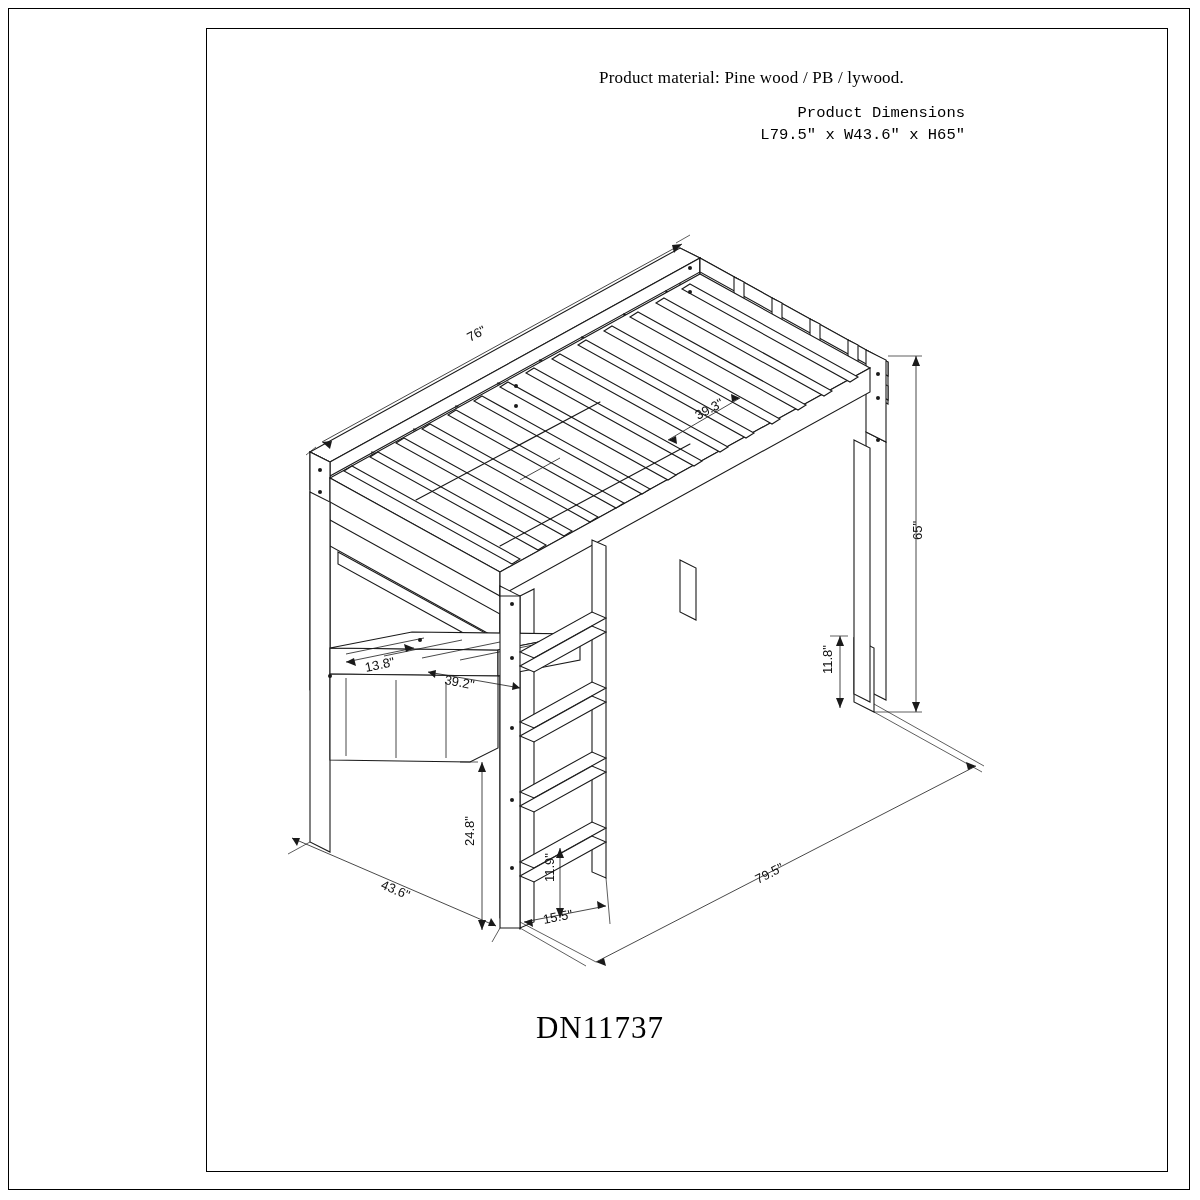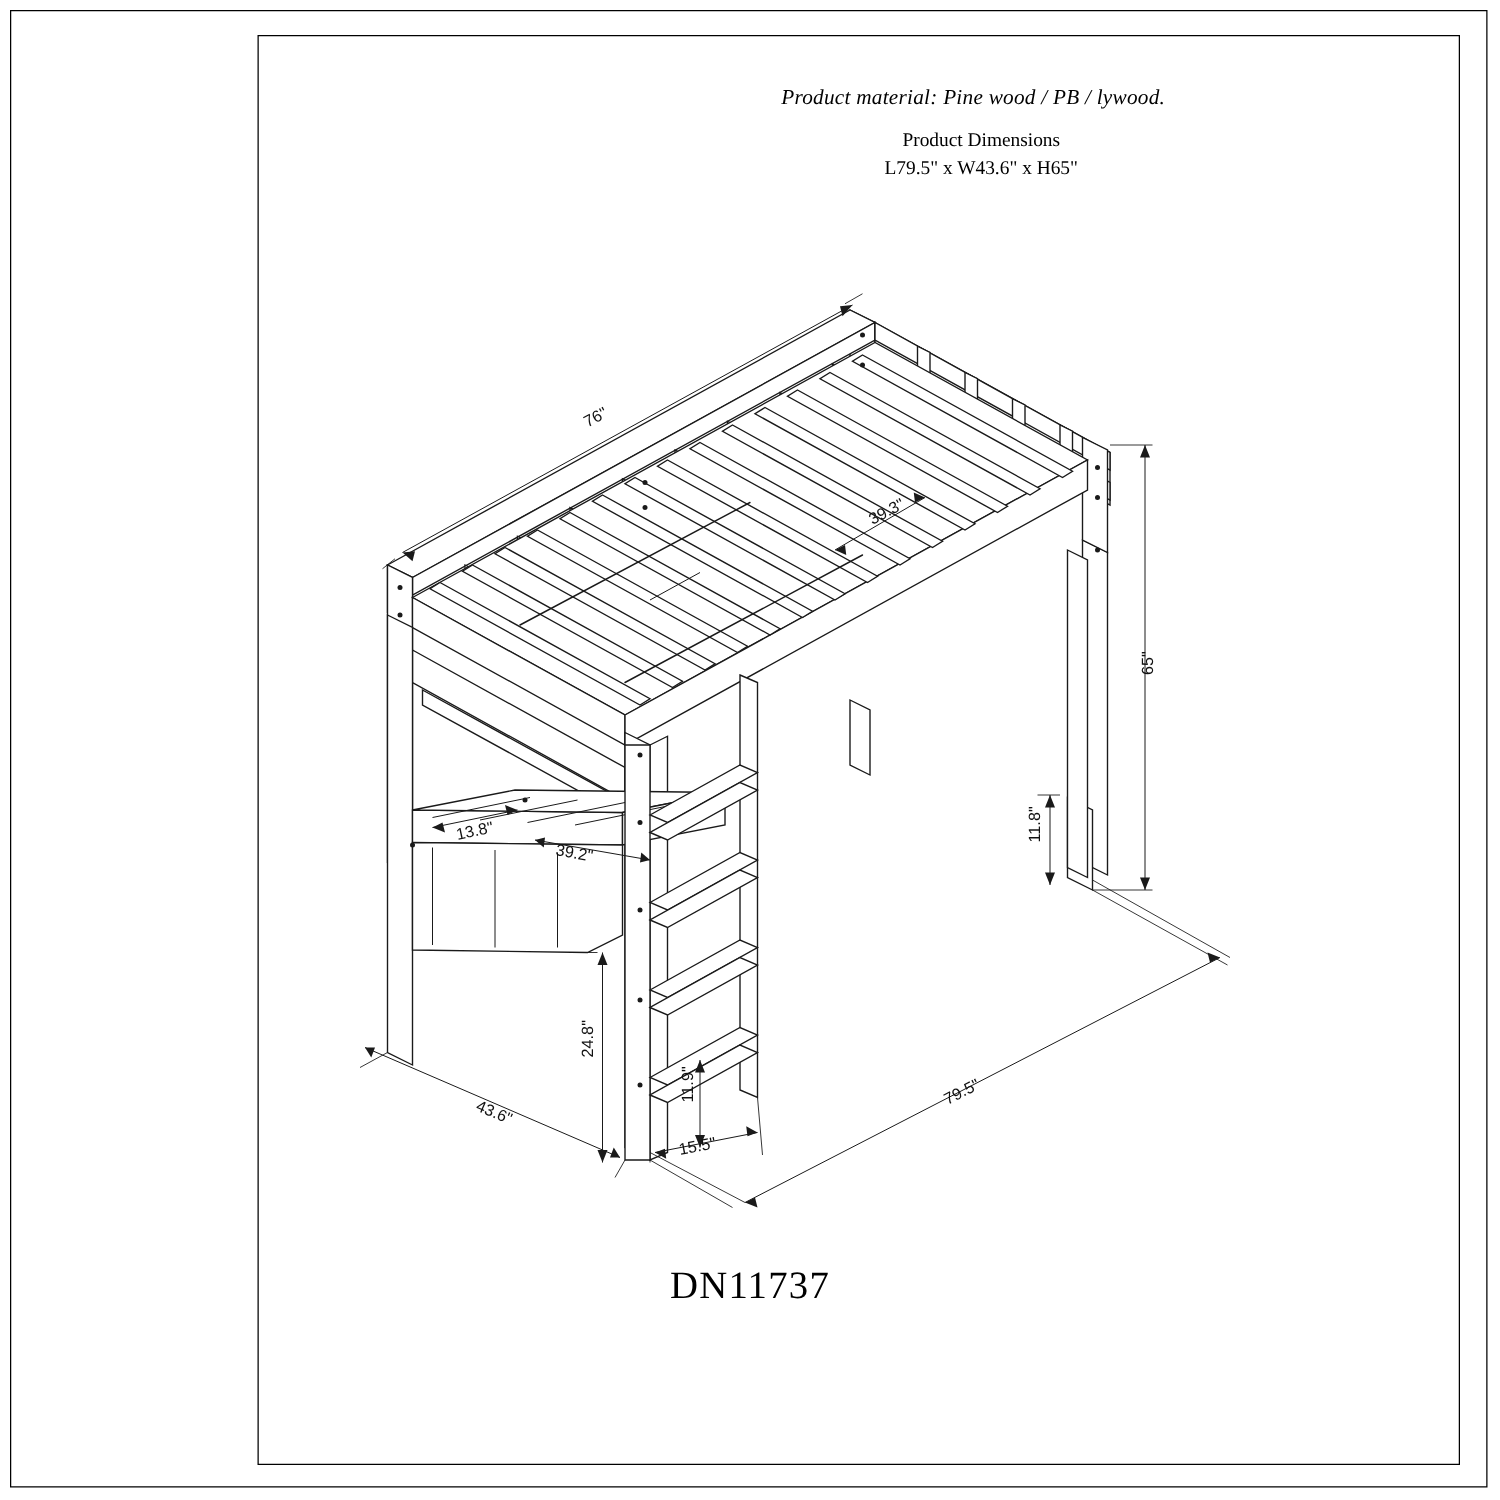--- a/index.html
+++ b/index.html
@@ -54,8 +54,7 @@
     font-size: 17px;
     letter-spacing: .2px;
     white-space: nowrap;
-    margin: 0 0 14px 65px;
-    font-style: italic;
+    margin: 0 0 14px 39px;
   }
   .note-dims {
     font-family: Liberation Serif, serif;

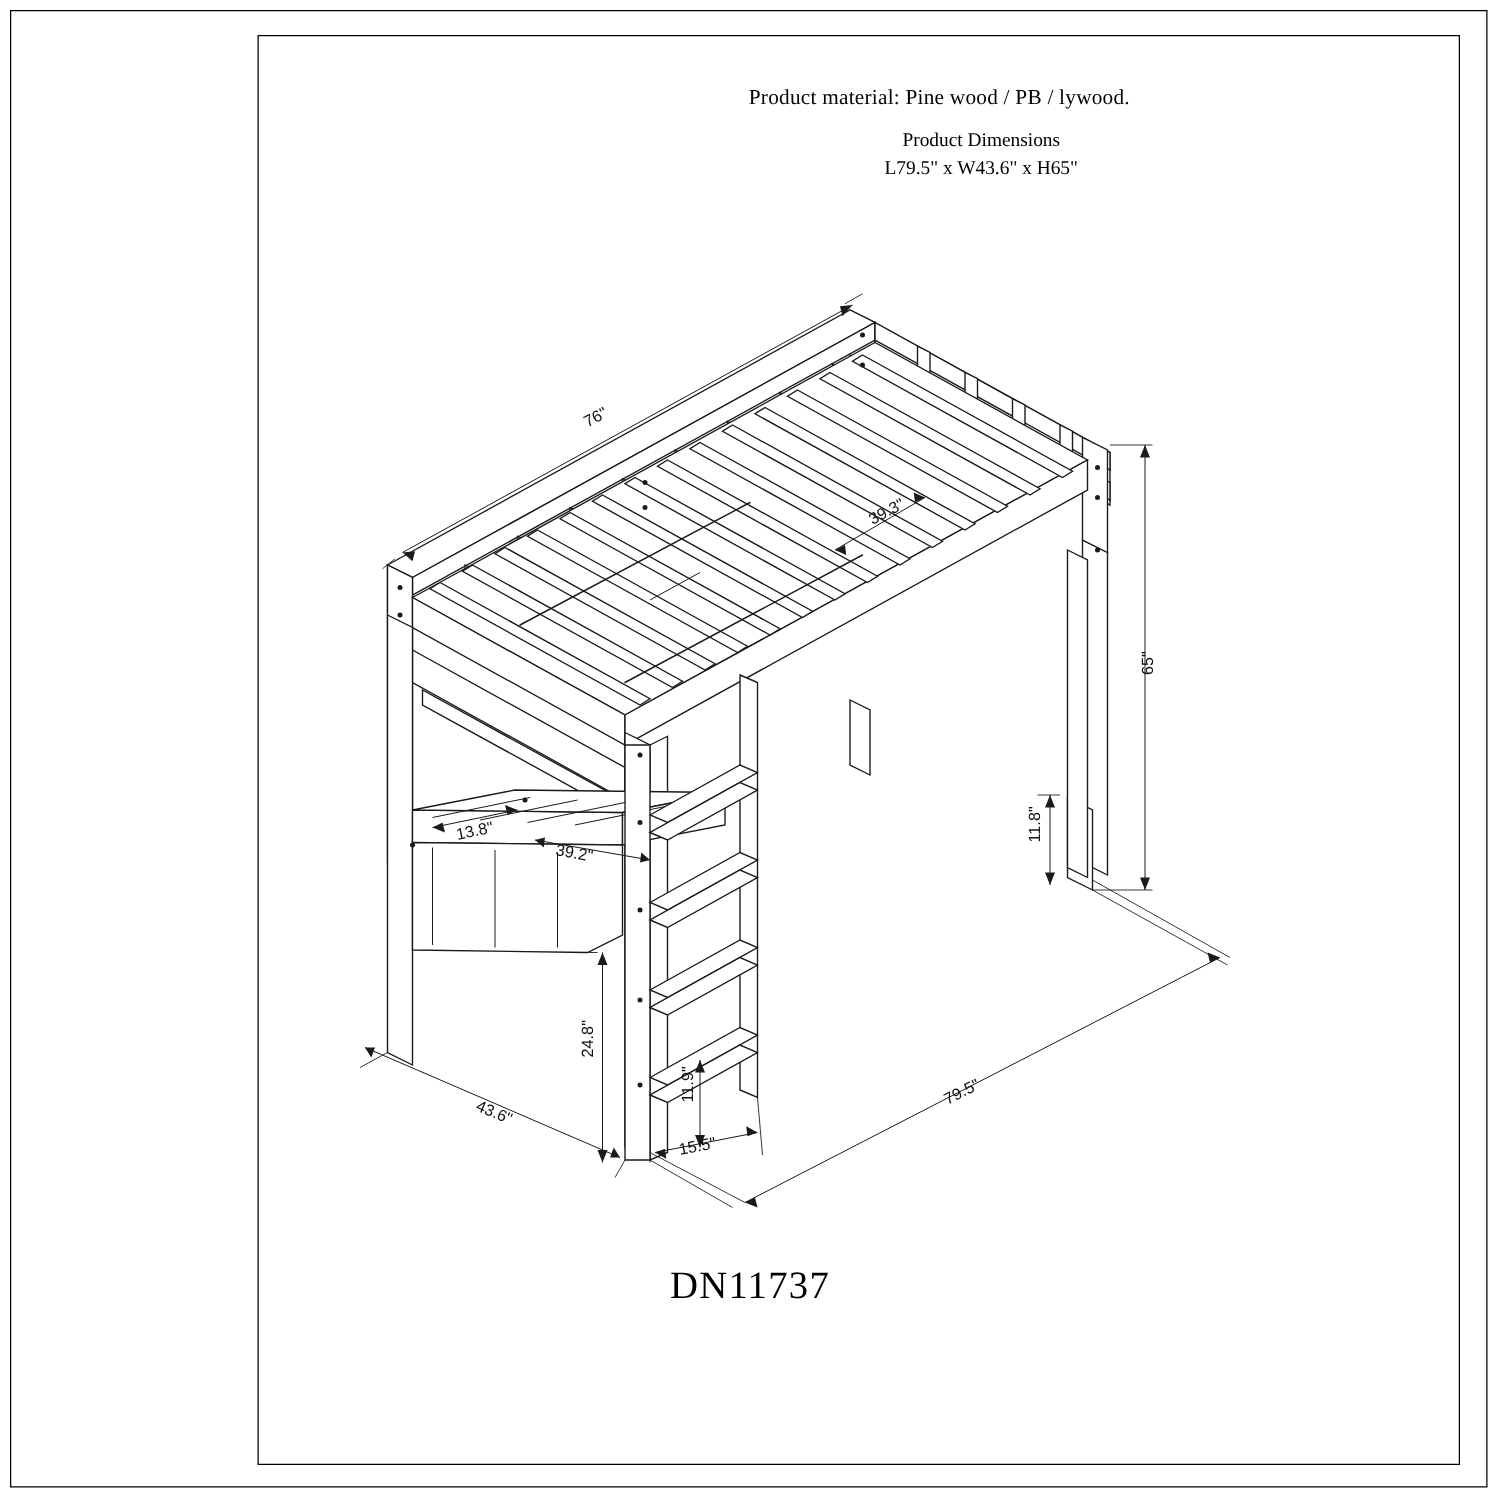--- a/index.html
+++ b/index.html
@@ -57,10 +57,10 @@
     margin: 0 0 14px 39px;
   }
   .note-dims {
-    font-family: Liberation Serif, serif;
+    font-family: Liberation Mono, monospace;
     font-size: 15.5px;
     line-height: 22px;
-    text-align: center;
+    text-align: right;
     width: 360px;
     margin-left: 45px;
   }

